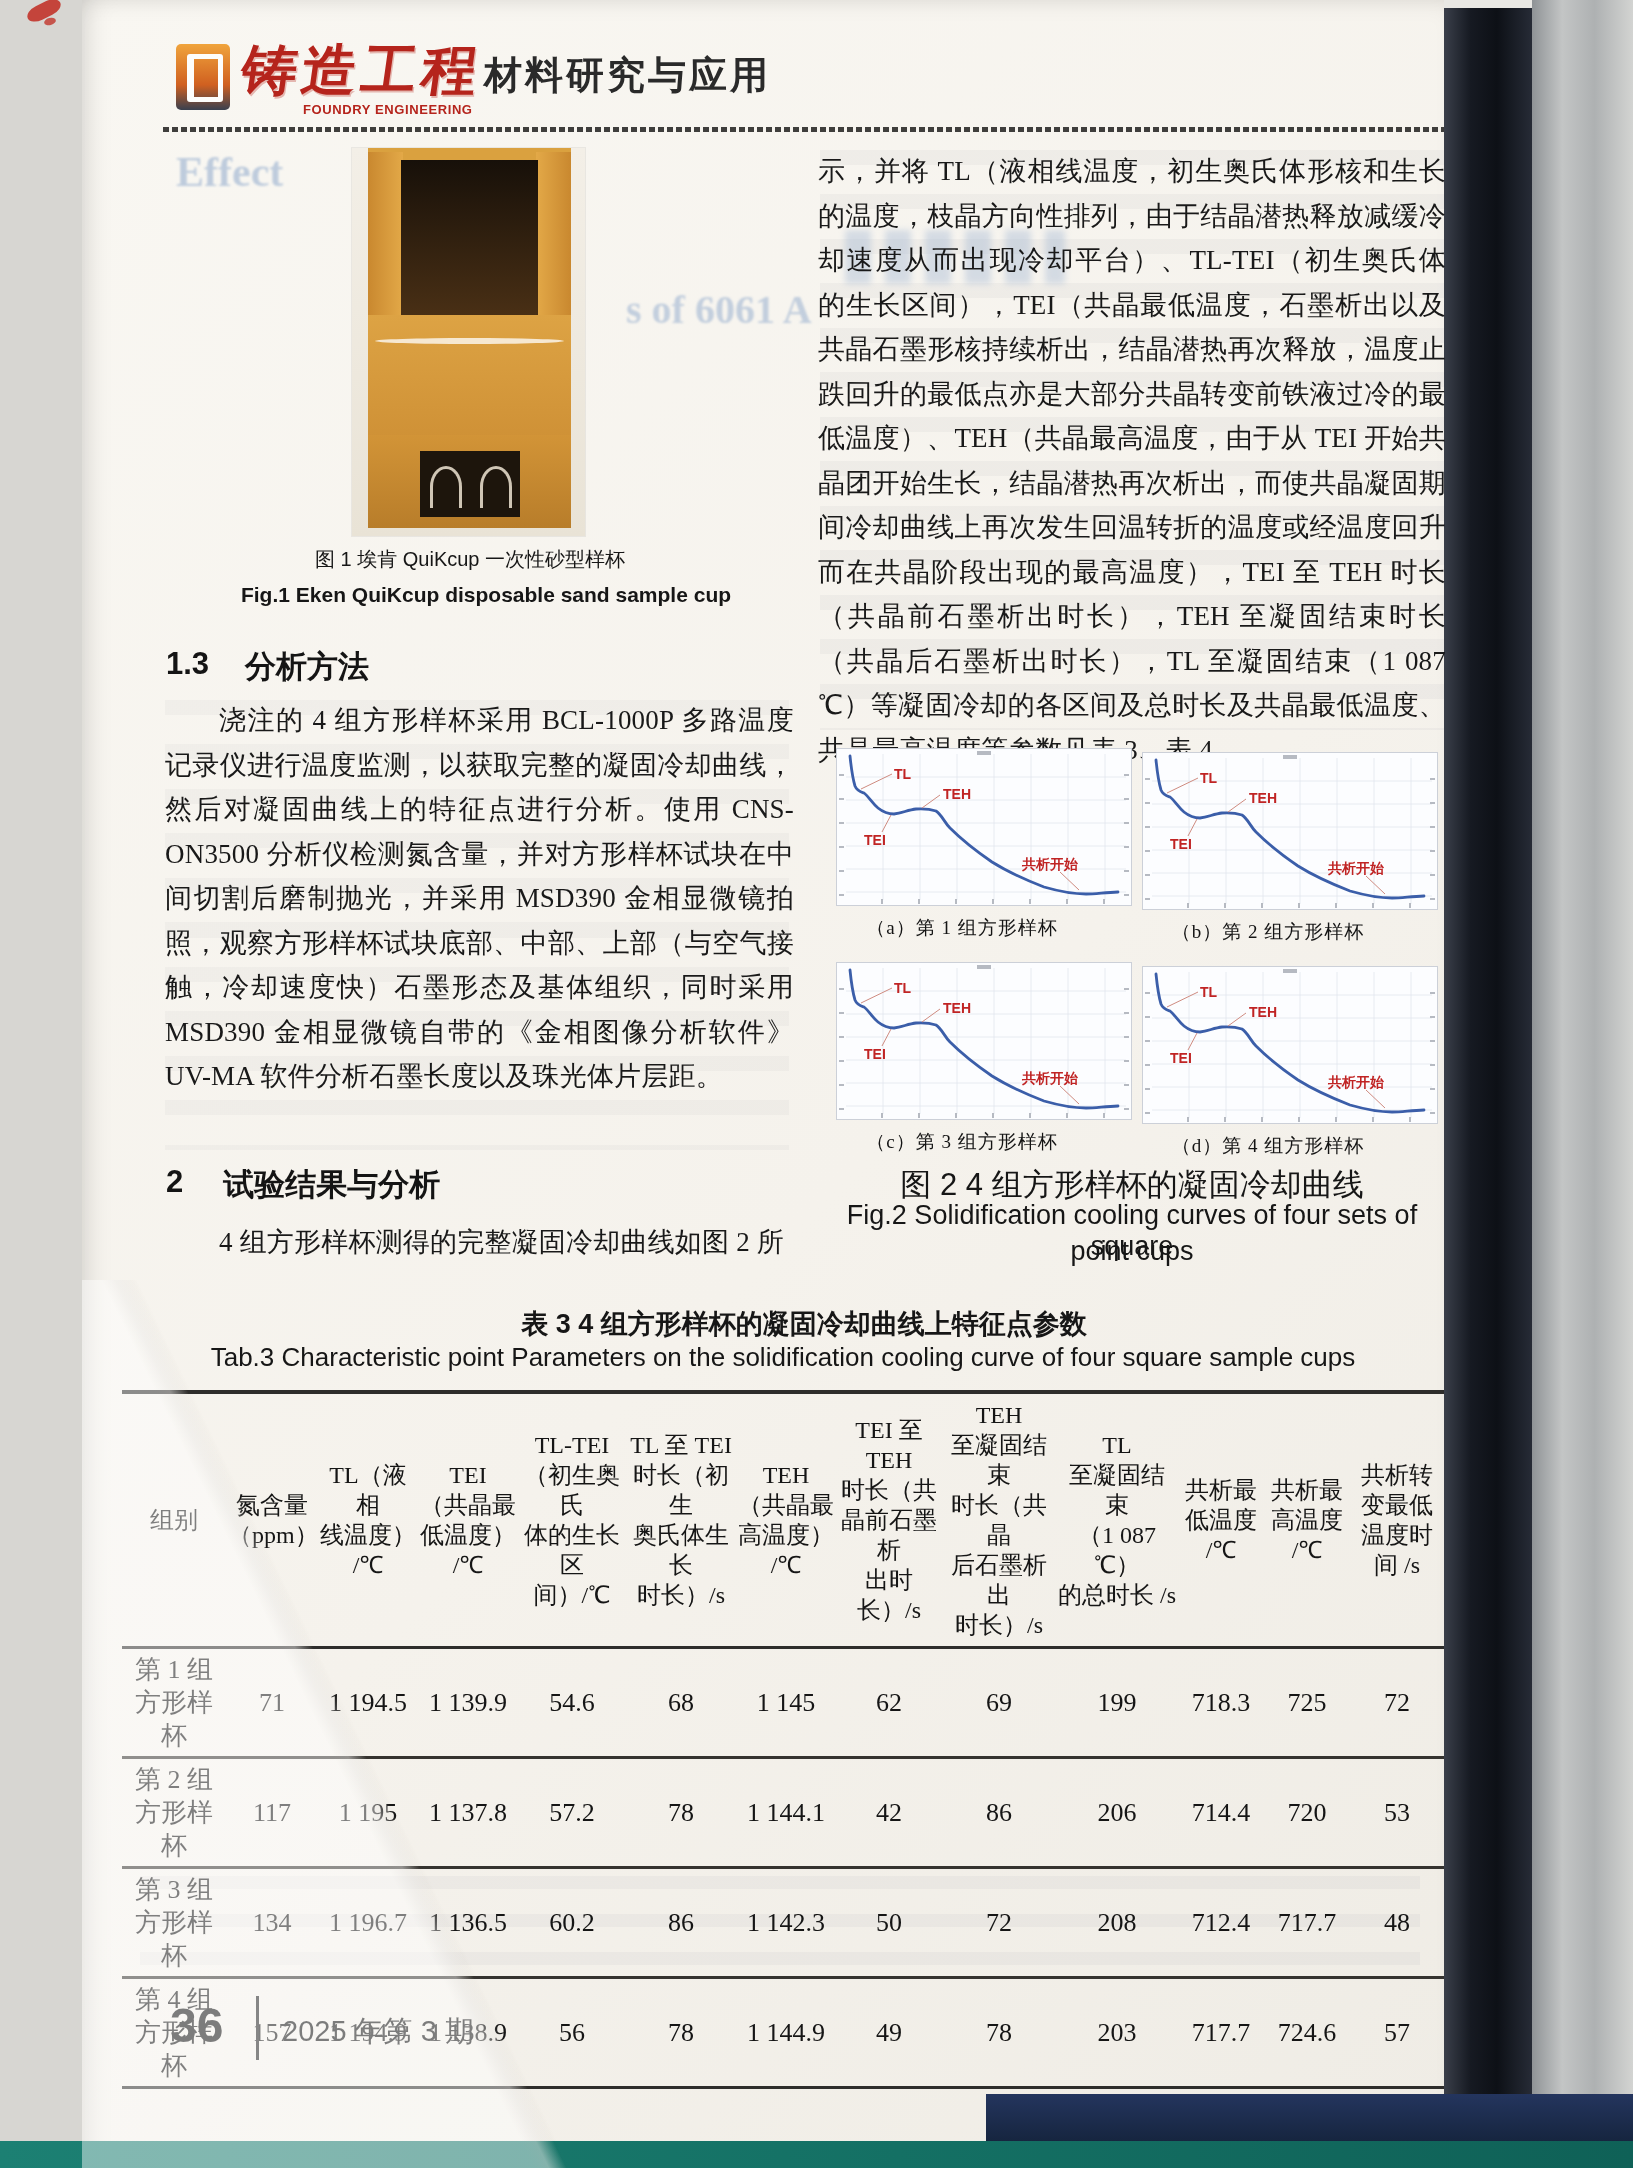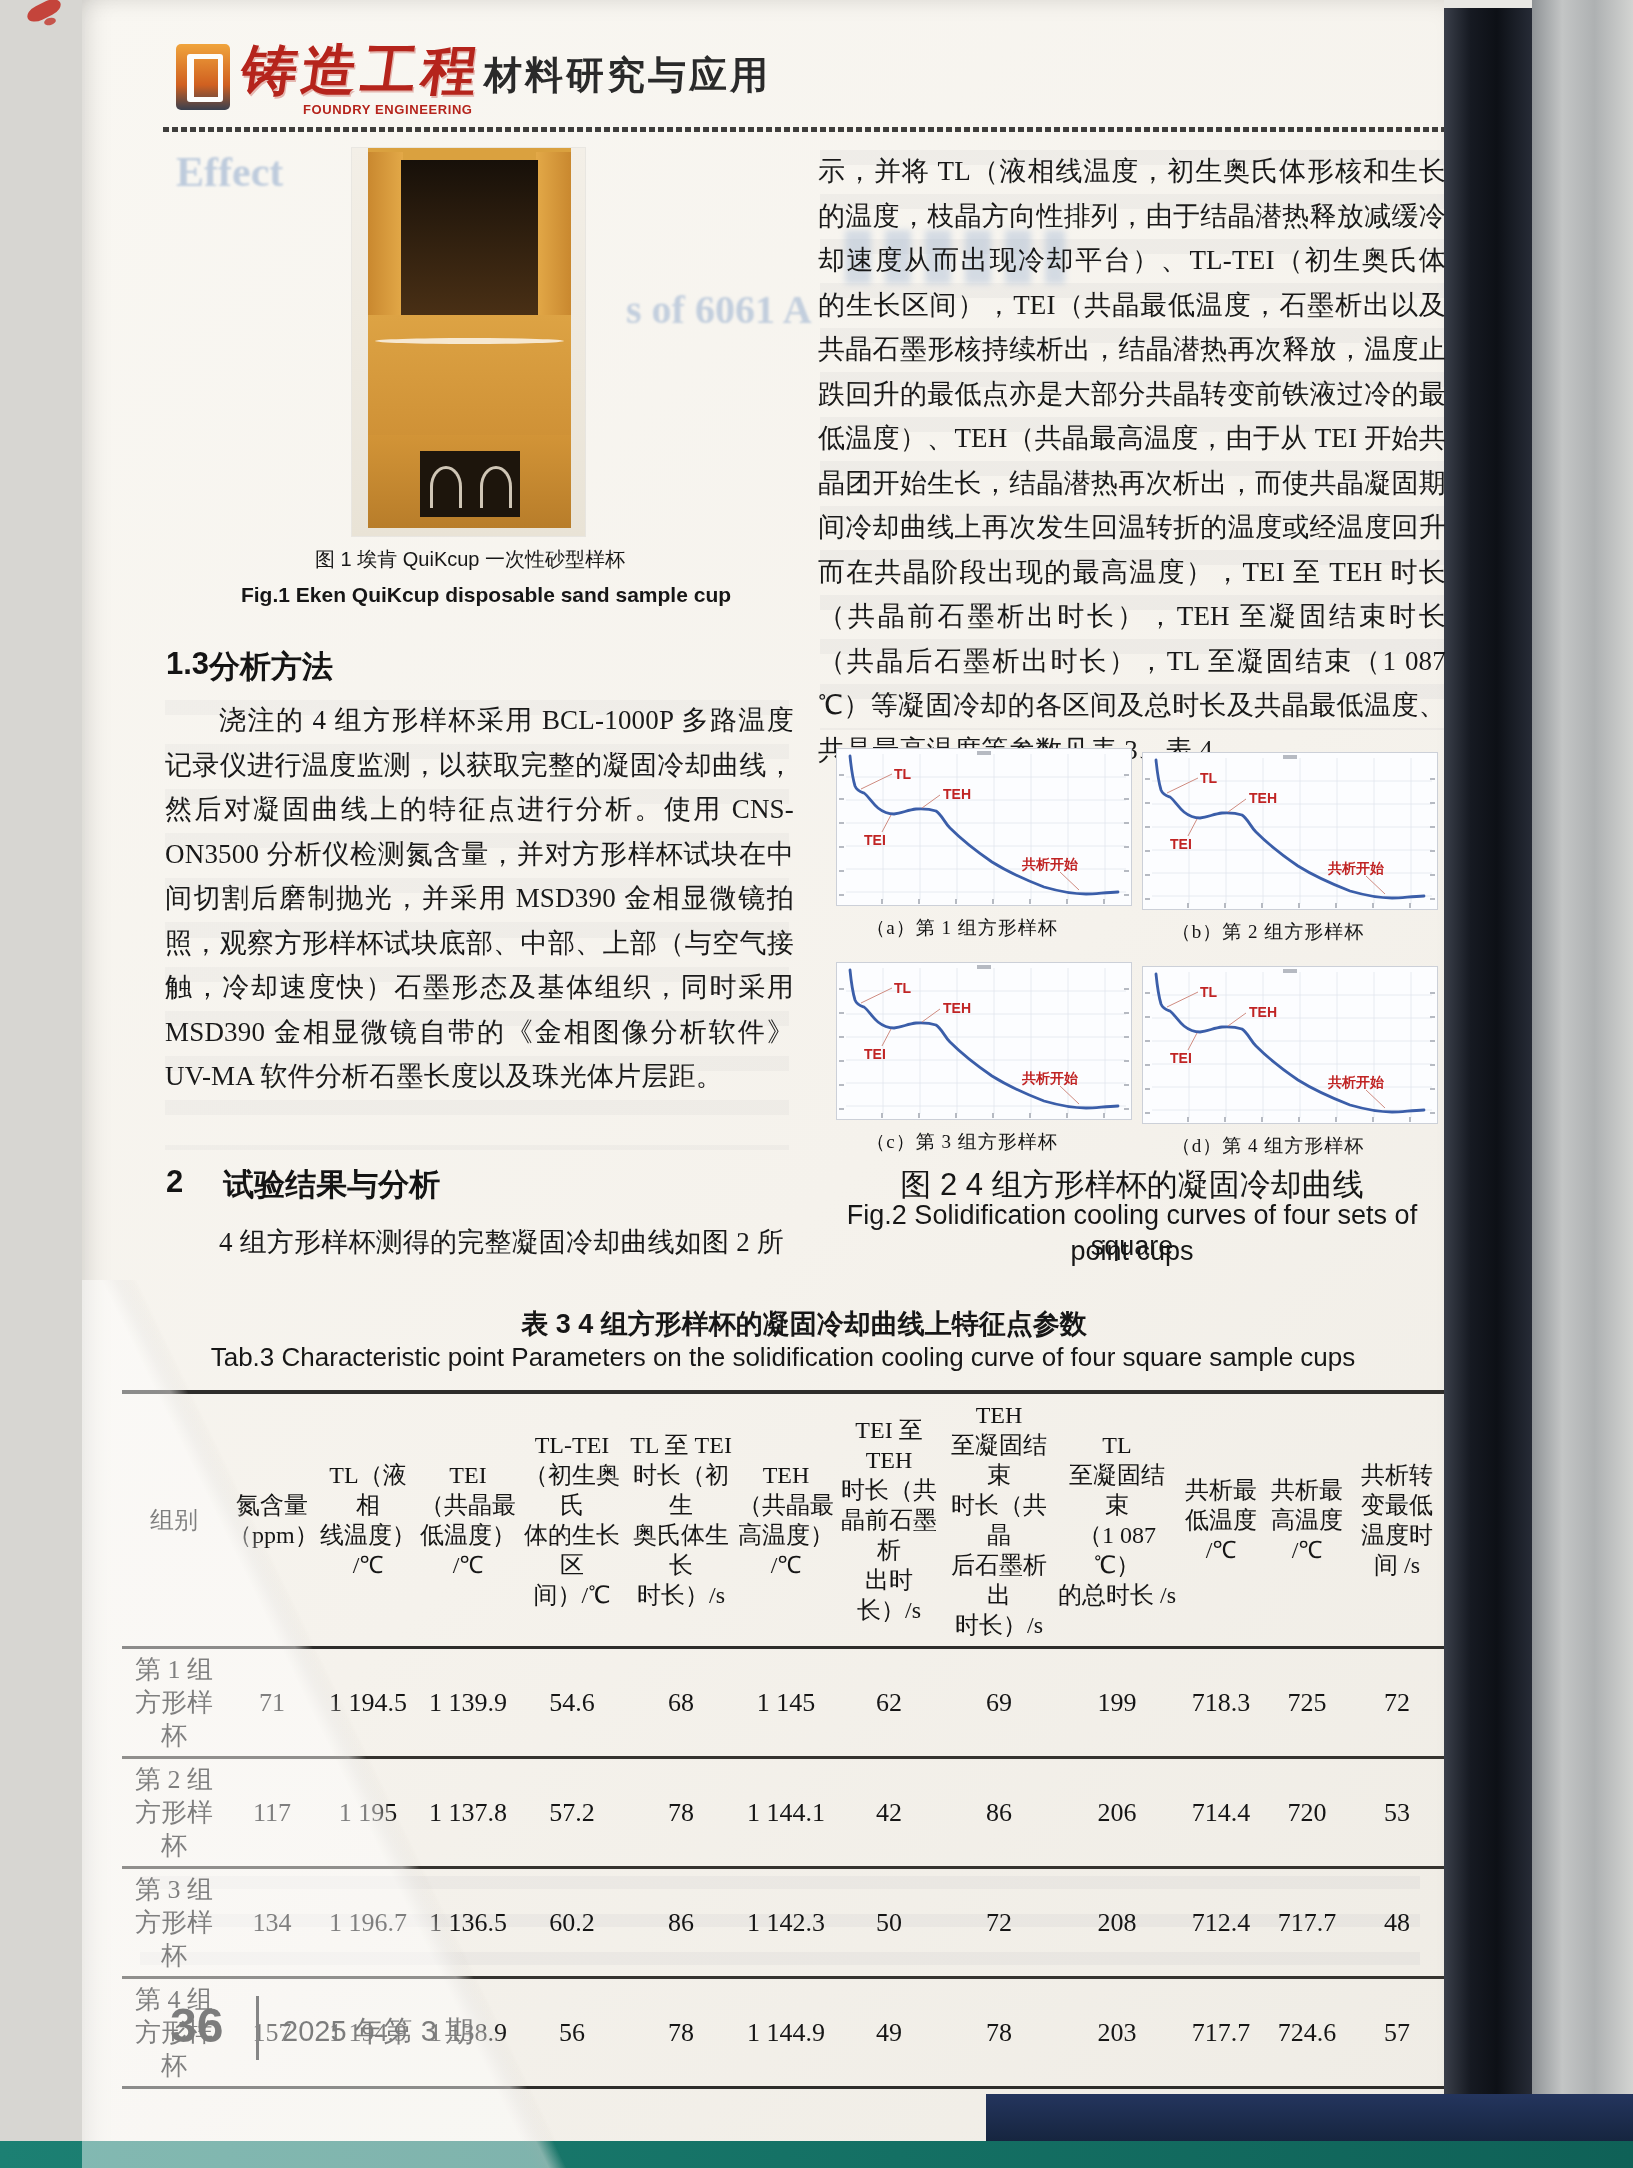--- a/index.html
+++ b/index.html
@@ -114,7 +114,7 @@
   .fig1-cap2{left:216px;top:583px;width:540px;font-size:21px;font-weight:bold;}
   .sec-head{font-family:"Liberation Sans",sans-serif;font-weight:bold;color:#141414;font-size:31px;display:flex;}
   .h13{left:166px;top:646px;}
-  .h13 .num{}
+  .h13 .num{margin-right:36px;}
   .h2x{left:166px;top:1164px;}
   .h2x .num{margin-right:40px;}
   .para{

